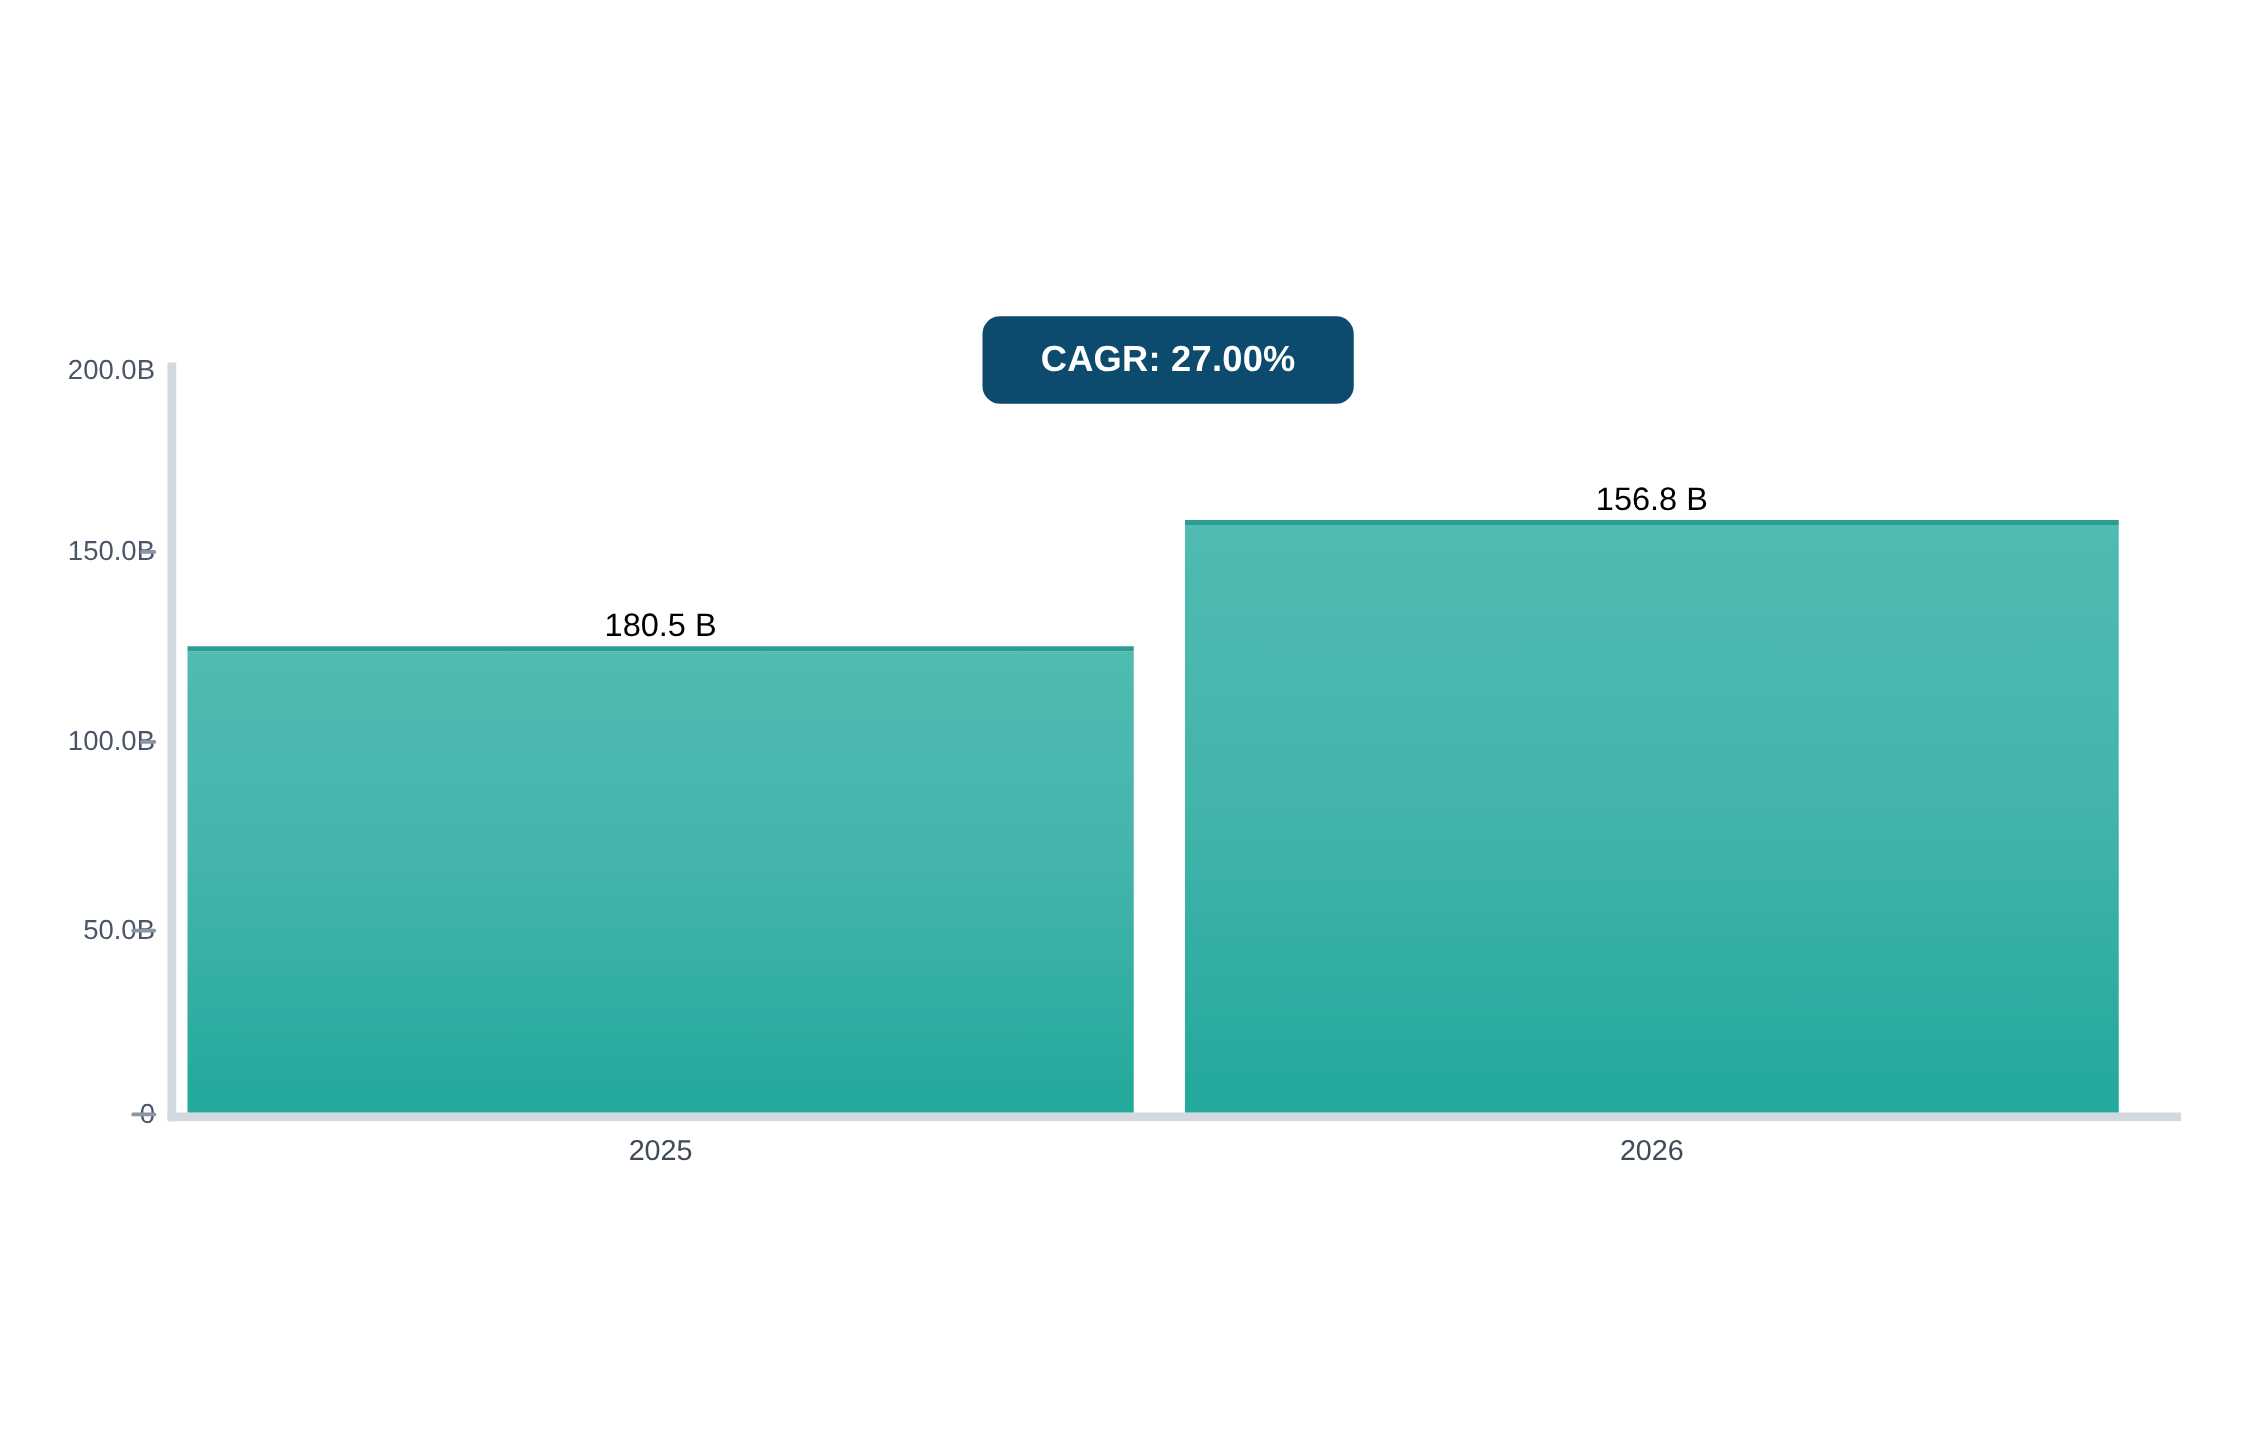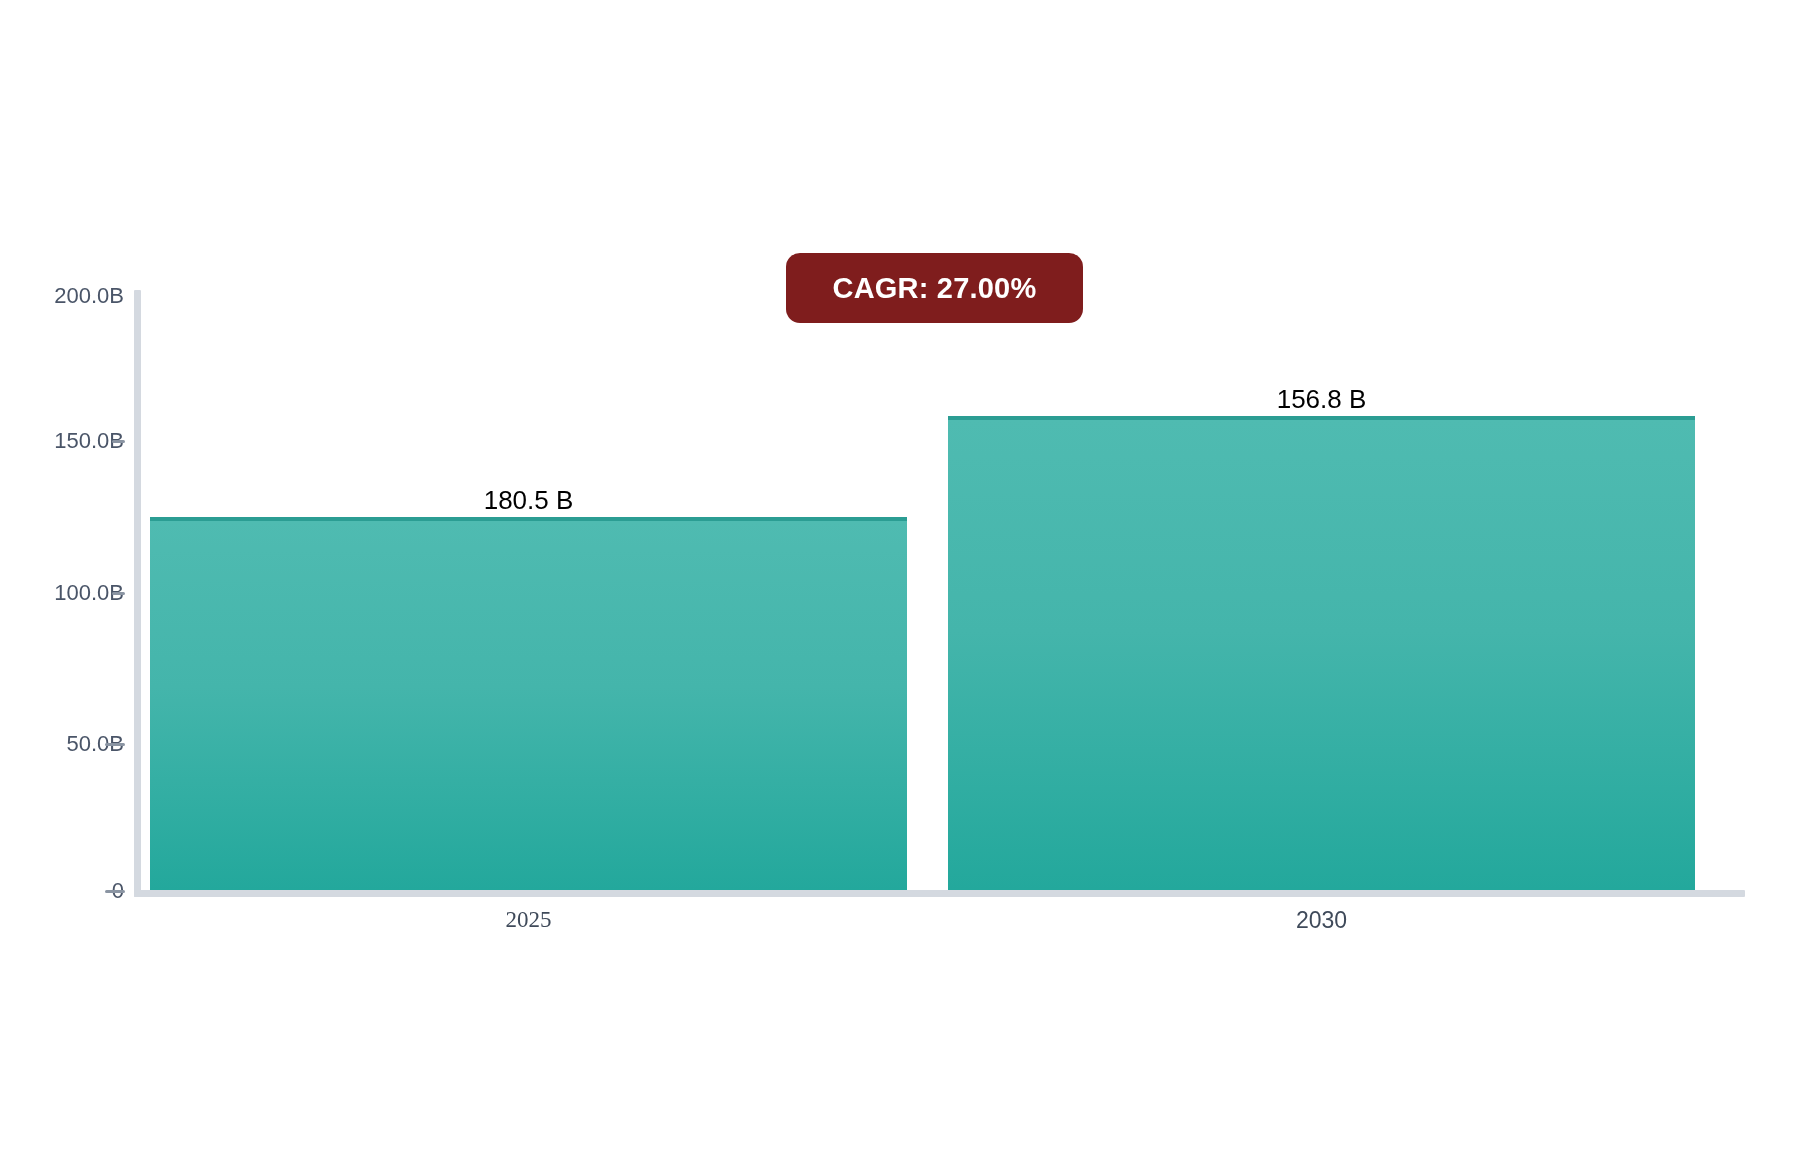--- a/index.html
+++ b/index.html
@@ -54,7 +54,7 @@
     width: 297px;
     height: 70px;
     border-radius: 14px;
-    background: #7f1d1d;
+    background: #0c4a6e;
     display: flex;
     align-items: center;
     justify-content: center;

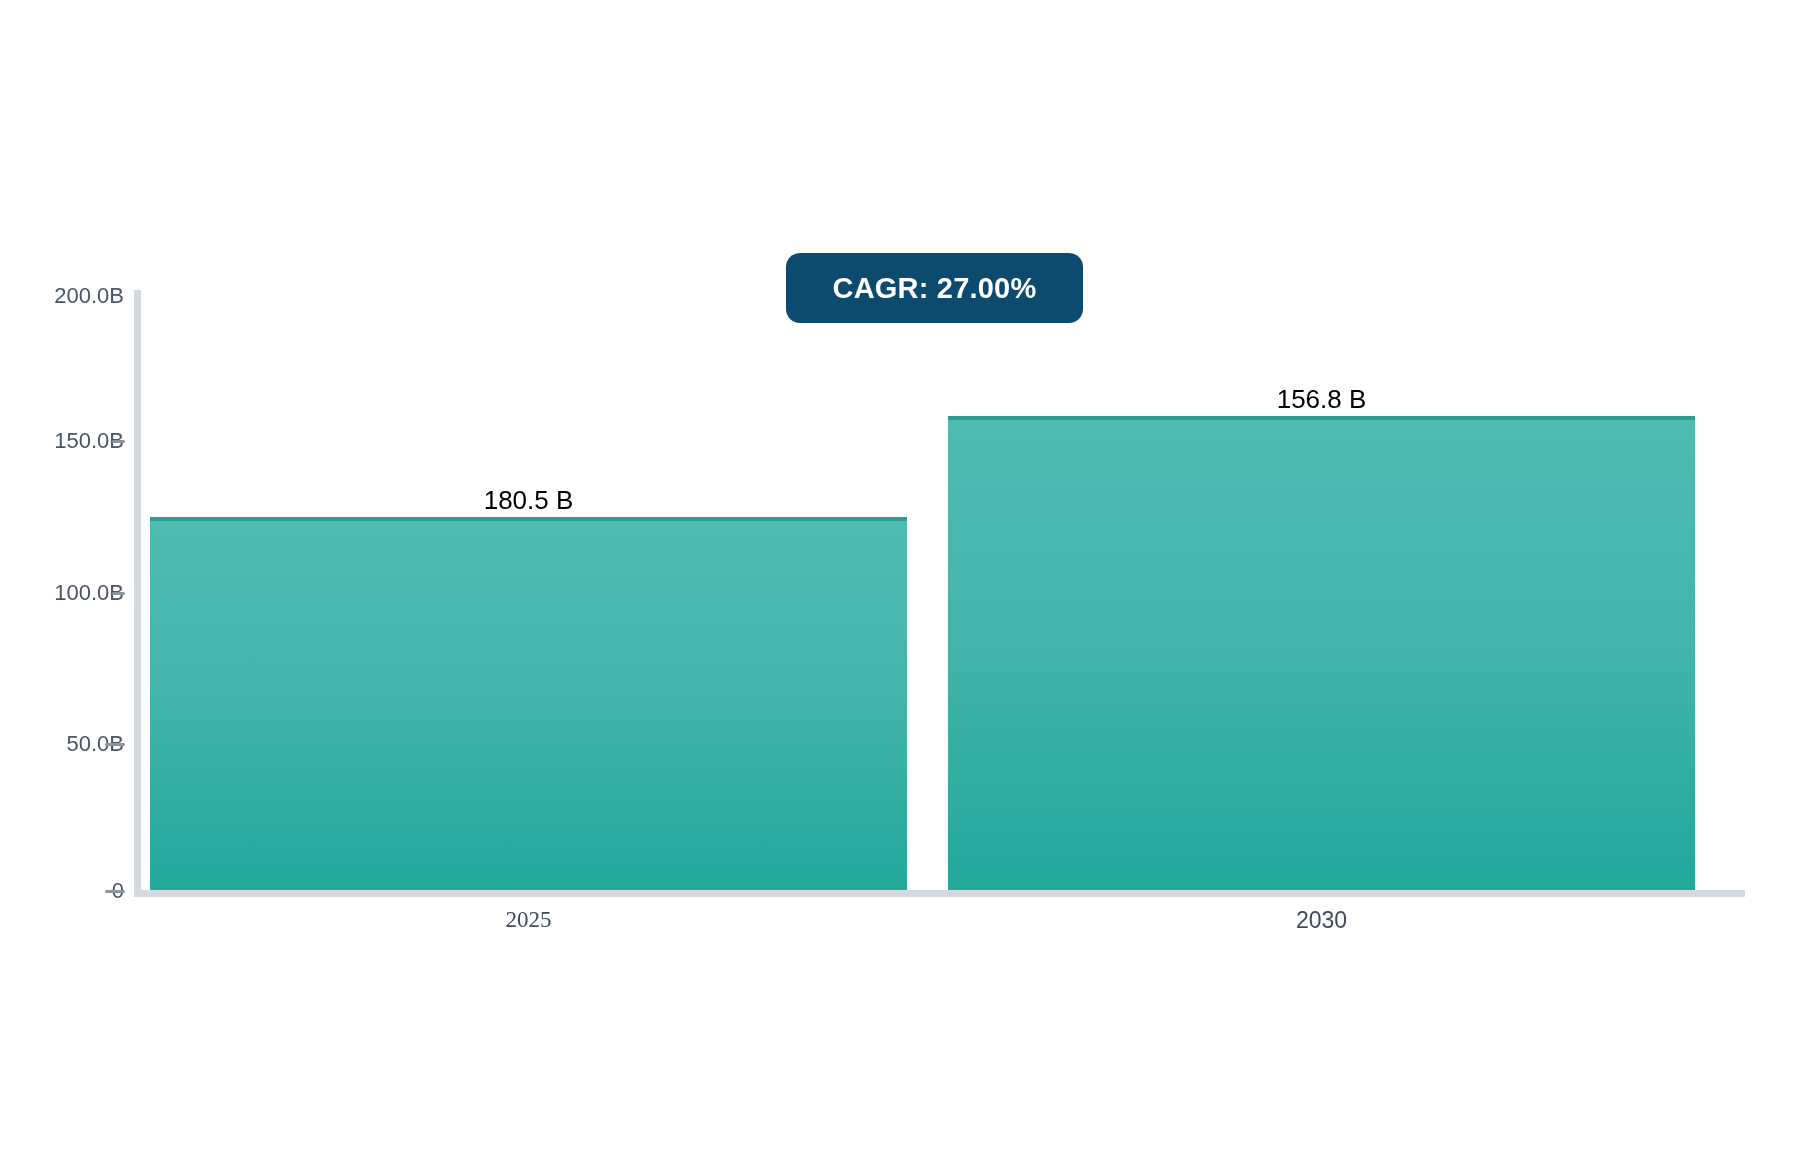--- a/index.html
+++ b/index.html
@@ -194,7 +194,7 @@
 
     <div class="bar" style="left:150px; top:517px; width:757px; height:373px;"></div>
     <div class="bar-value" style="left:400px; top:485px; width:257px;">180.5 B</div>
-    <div class="x-tick-label" style="left:400px; top:907px; width:257px;font-family:Liberation Serif, serif;">2025</div>
+    <div class="x-tick-label" style="left:400px; top:907px; width:257px;">2025</div>
 
     <div class="bar" style="left:948px; top:416px; width:747px; height:474px;"></div>
     <div class="bar-value" style="left:1193px; top:384px; width:257px;">156.8 B</div>

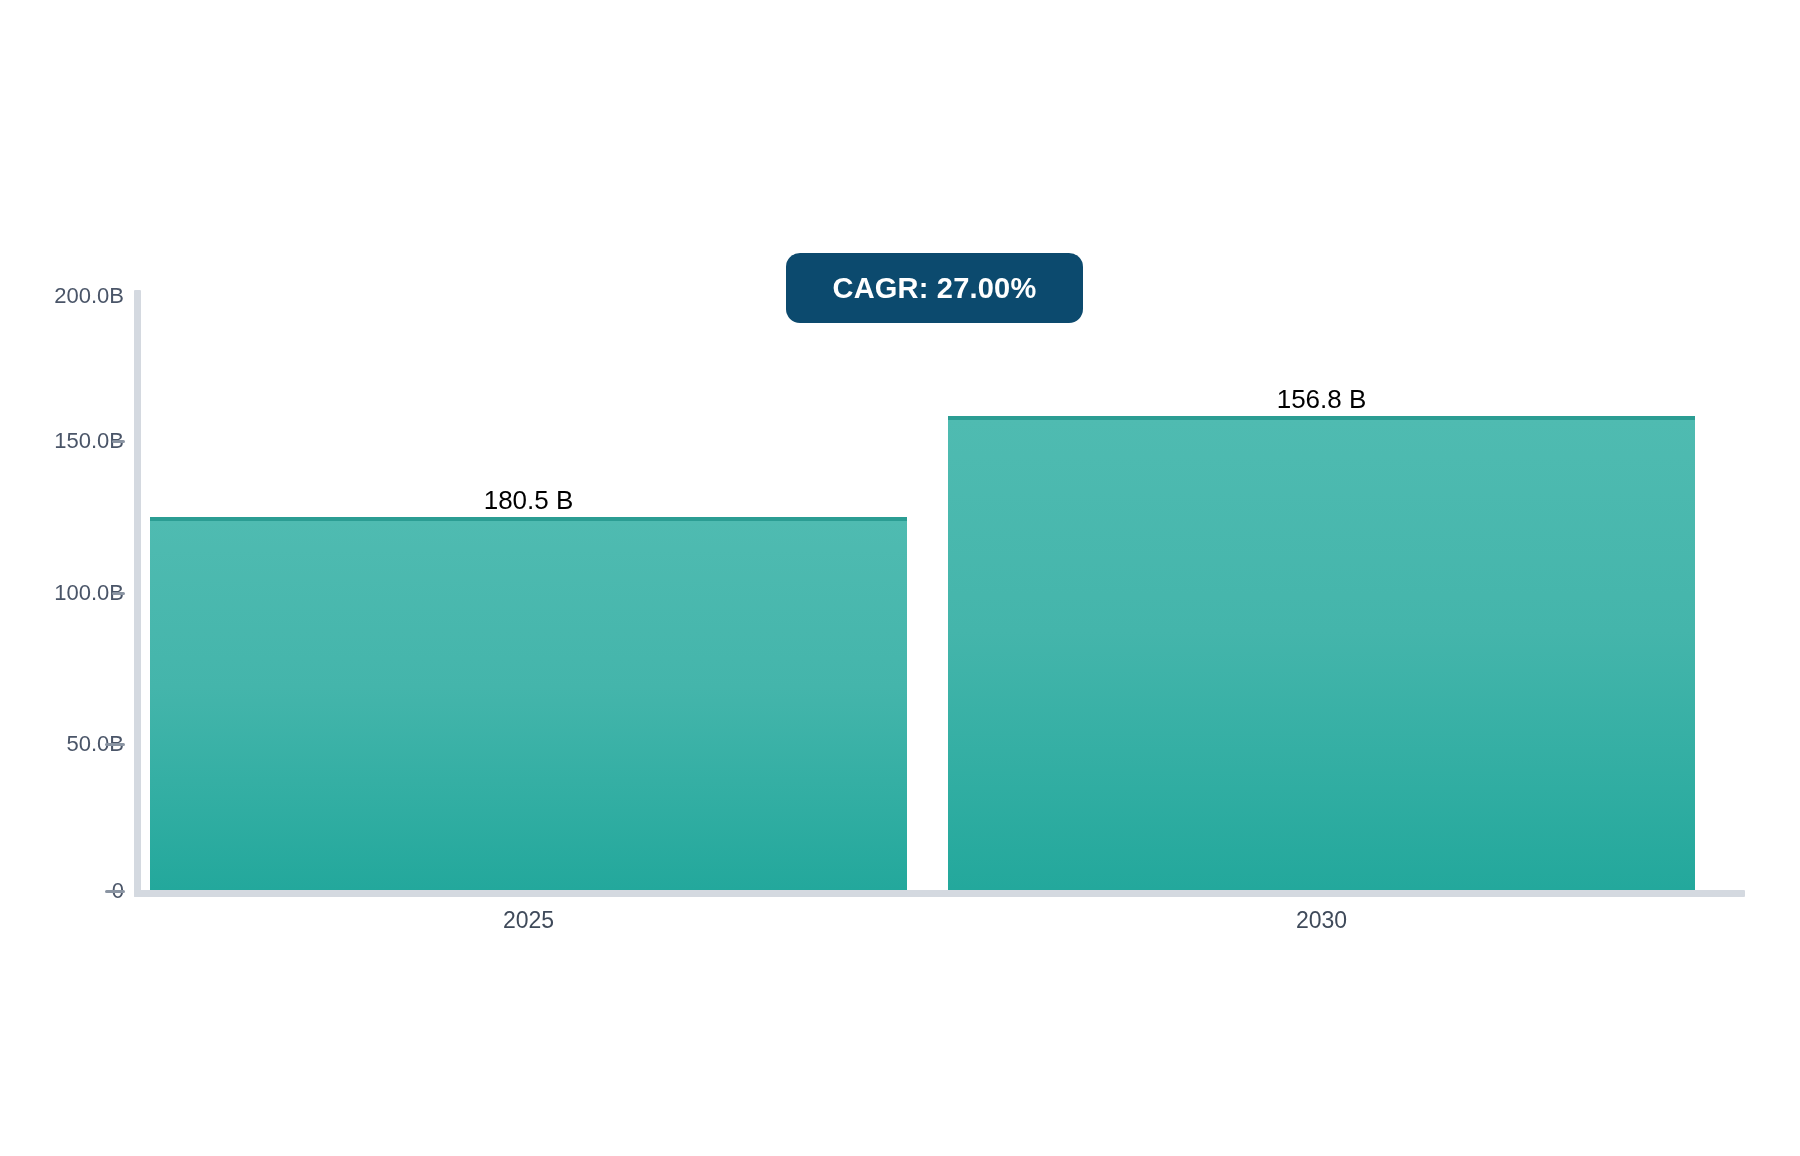--- a/index.html
+++ b/index.html
@@ -198,7 +198,7 @@
 
     <div class="bar" style="left:948px; top:416px; width:747px; height:474px;"></div>
     <div class="bar-value" style="left:1193px; top:384px; width:257px;">156.8 B</div>
-    <div class="x-tick-label" style="left:1193px; top:907px; width:257px;">2030</div>
+    <div class="x-tick-label" style="left:1193px; top:907px; width:257px;">2026</div>
 
   </div>
 

